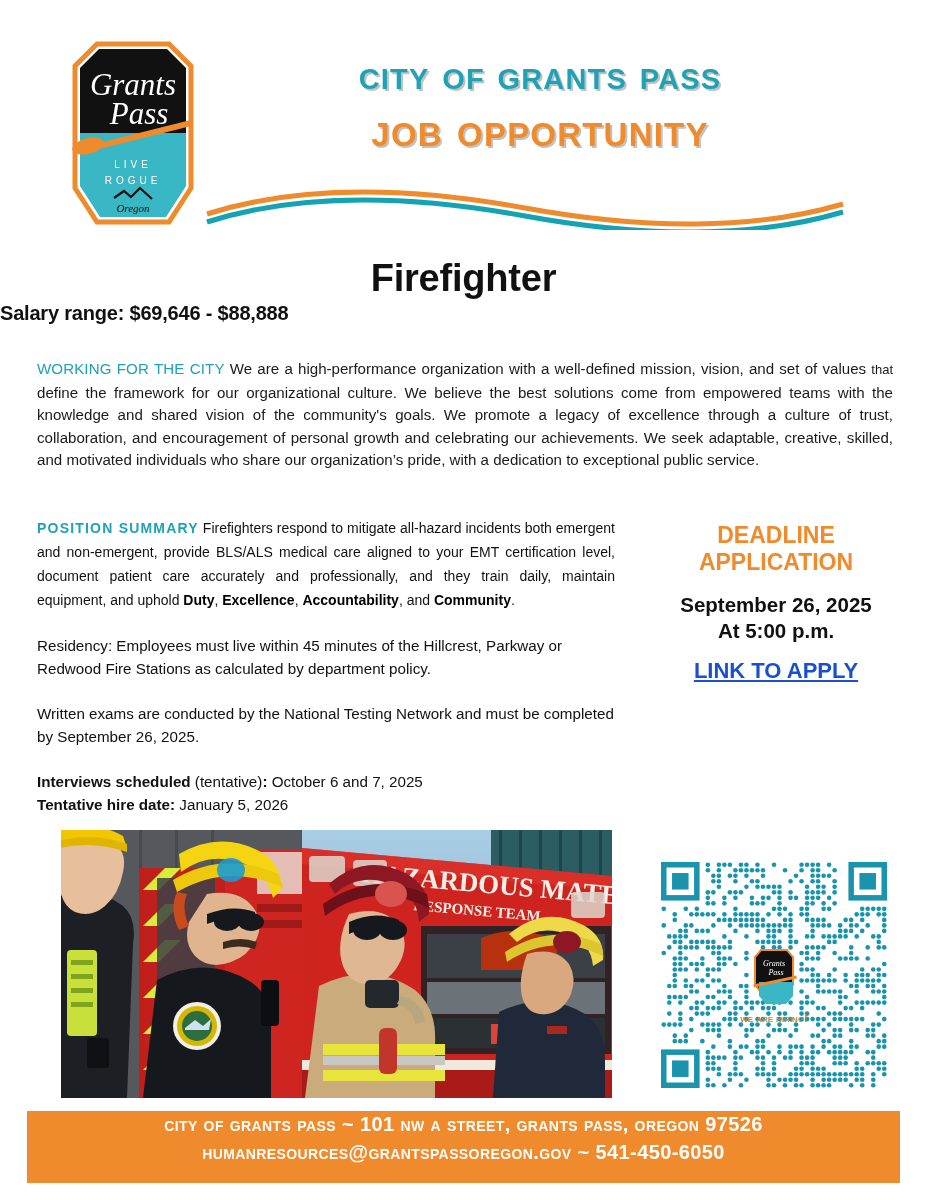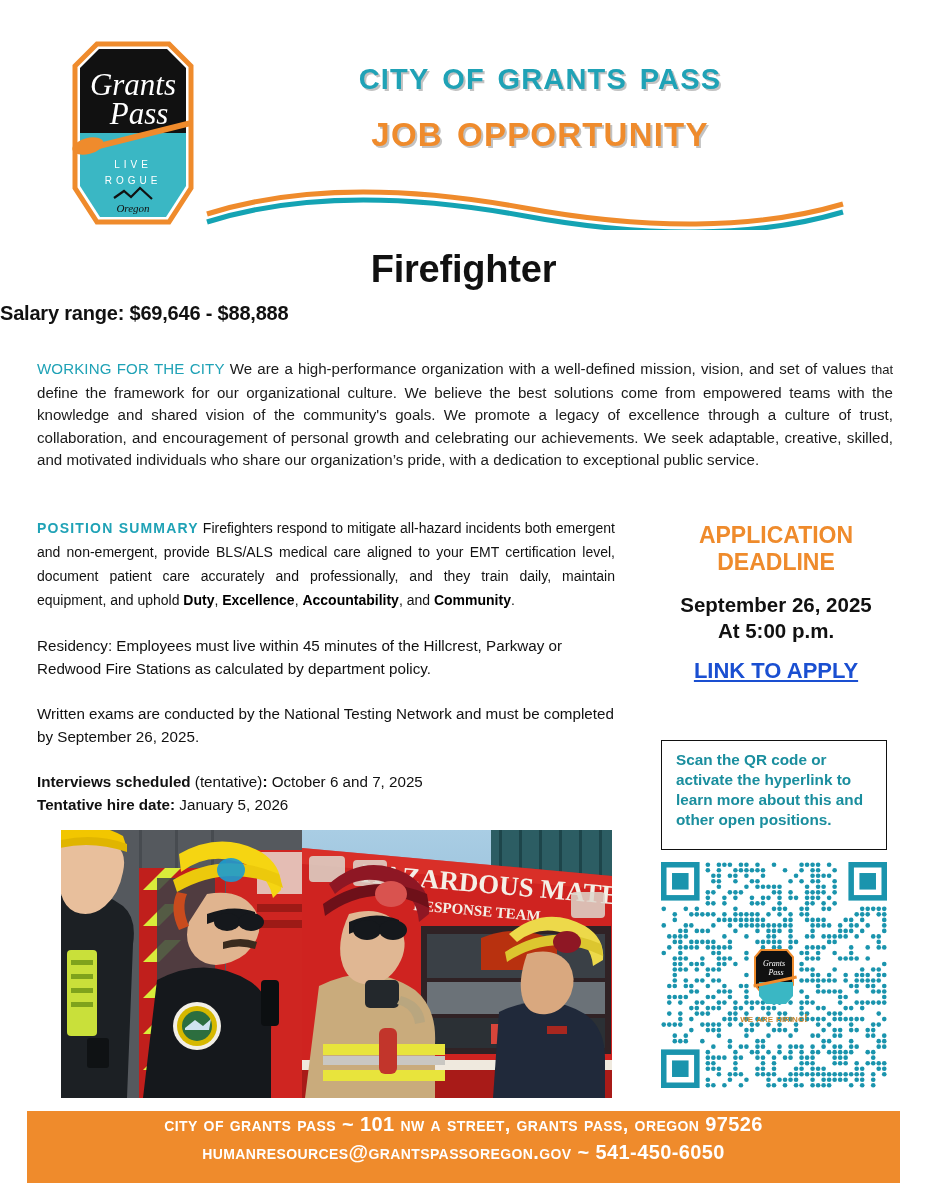--- a/index.html
+++ b/index.html
@@ -29,7 +29,7 @@
 
   
   .job-title{
-    position:absolute;left:0;top:248px;width:927px;text-align:center;
+    position:absolute;left:0;top:257px;width:927px;text-align:center;
     font-size:38px;font-weight:bold;color:#111;letter-spacing:-.2px;
   }
   .salary{

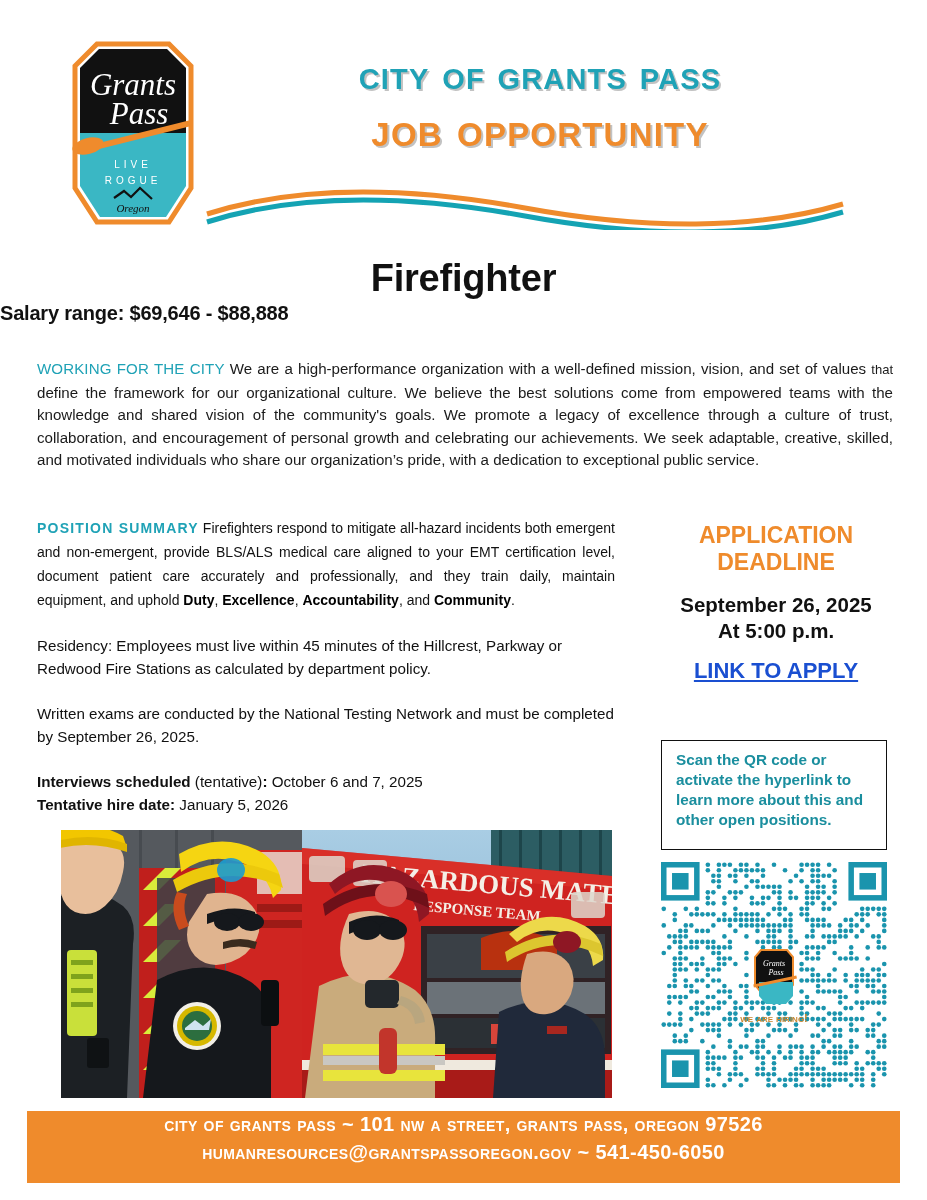--- a/index.html
+++ b/index.html
@@ -297,8 +297,8 @@
   </div>
 
   <div class="appdead">
+    <div>DEADLINE</div>
     <div>APPLICATION</div>
-    <div>DEADLINE</div>
   </div>
 
   <div class="deaddate">

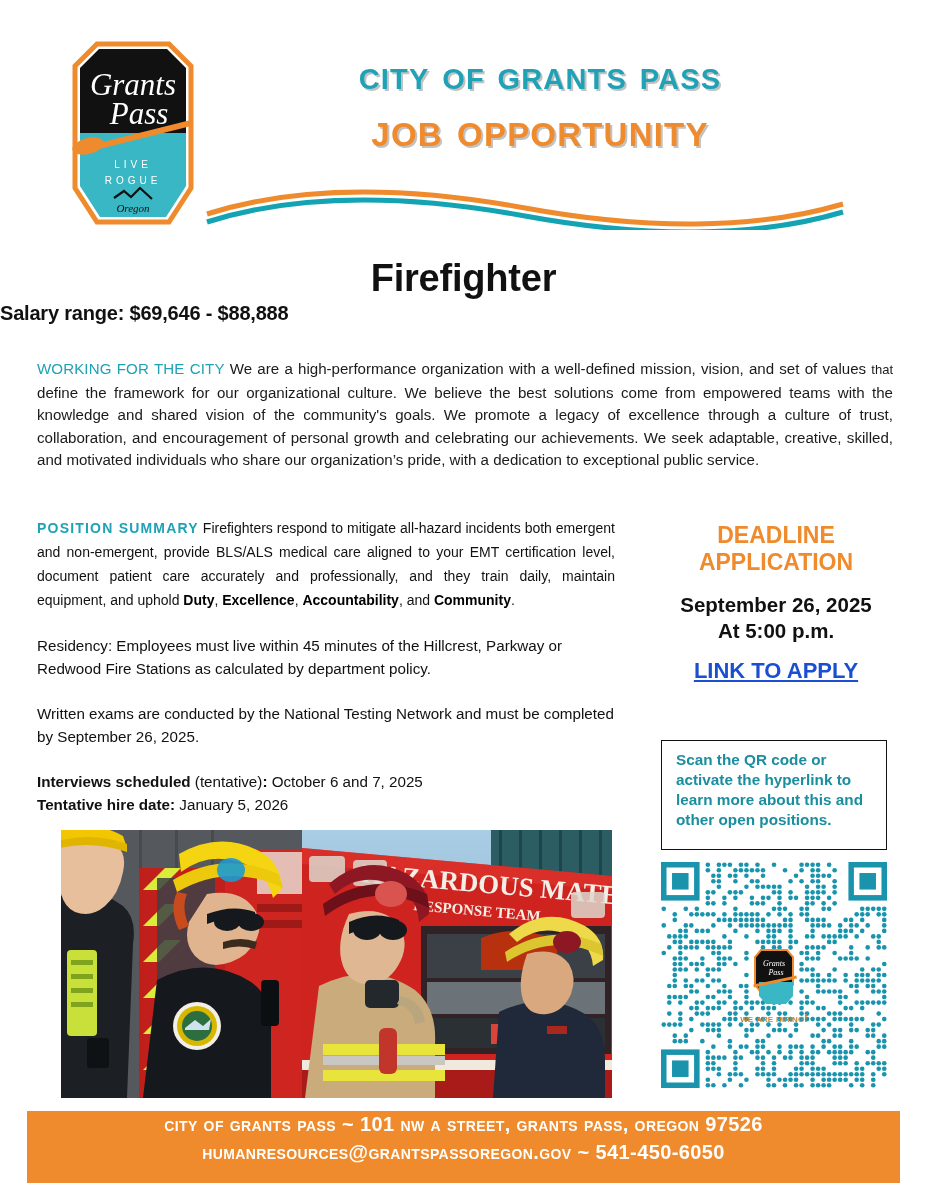--- a/index.html
+++ b/index.html
@@ -310,9 +310,6 @@
     <a href="#">LINK TO APPLY</a>
   </div>
 
-  <div class="qrbox">
-    <p>Scan the QR code or activate the hyperlink to learn more about this and other open positions.</p>
-  </div>
 
   <div class="qrcode">
     <svg width="226" height="230" viewBox="0 0 226 230" id="qr-svg">

